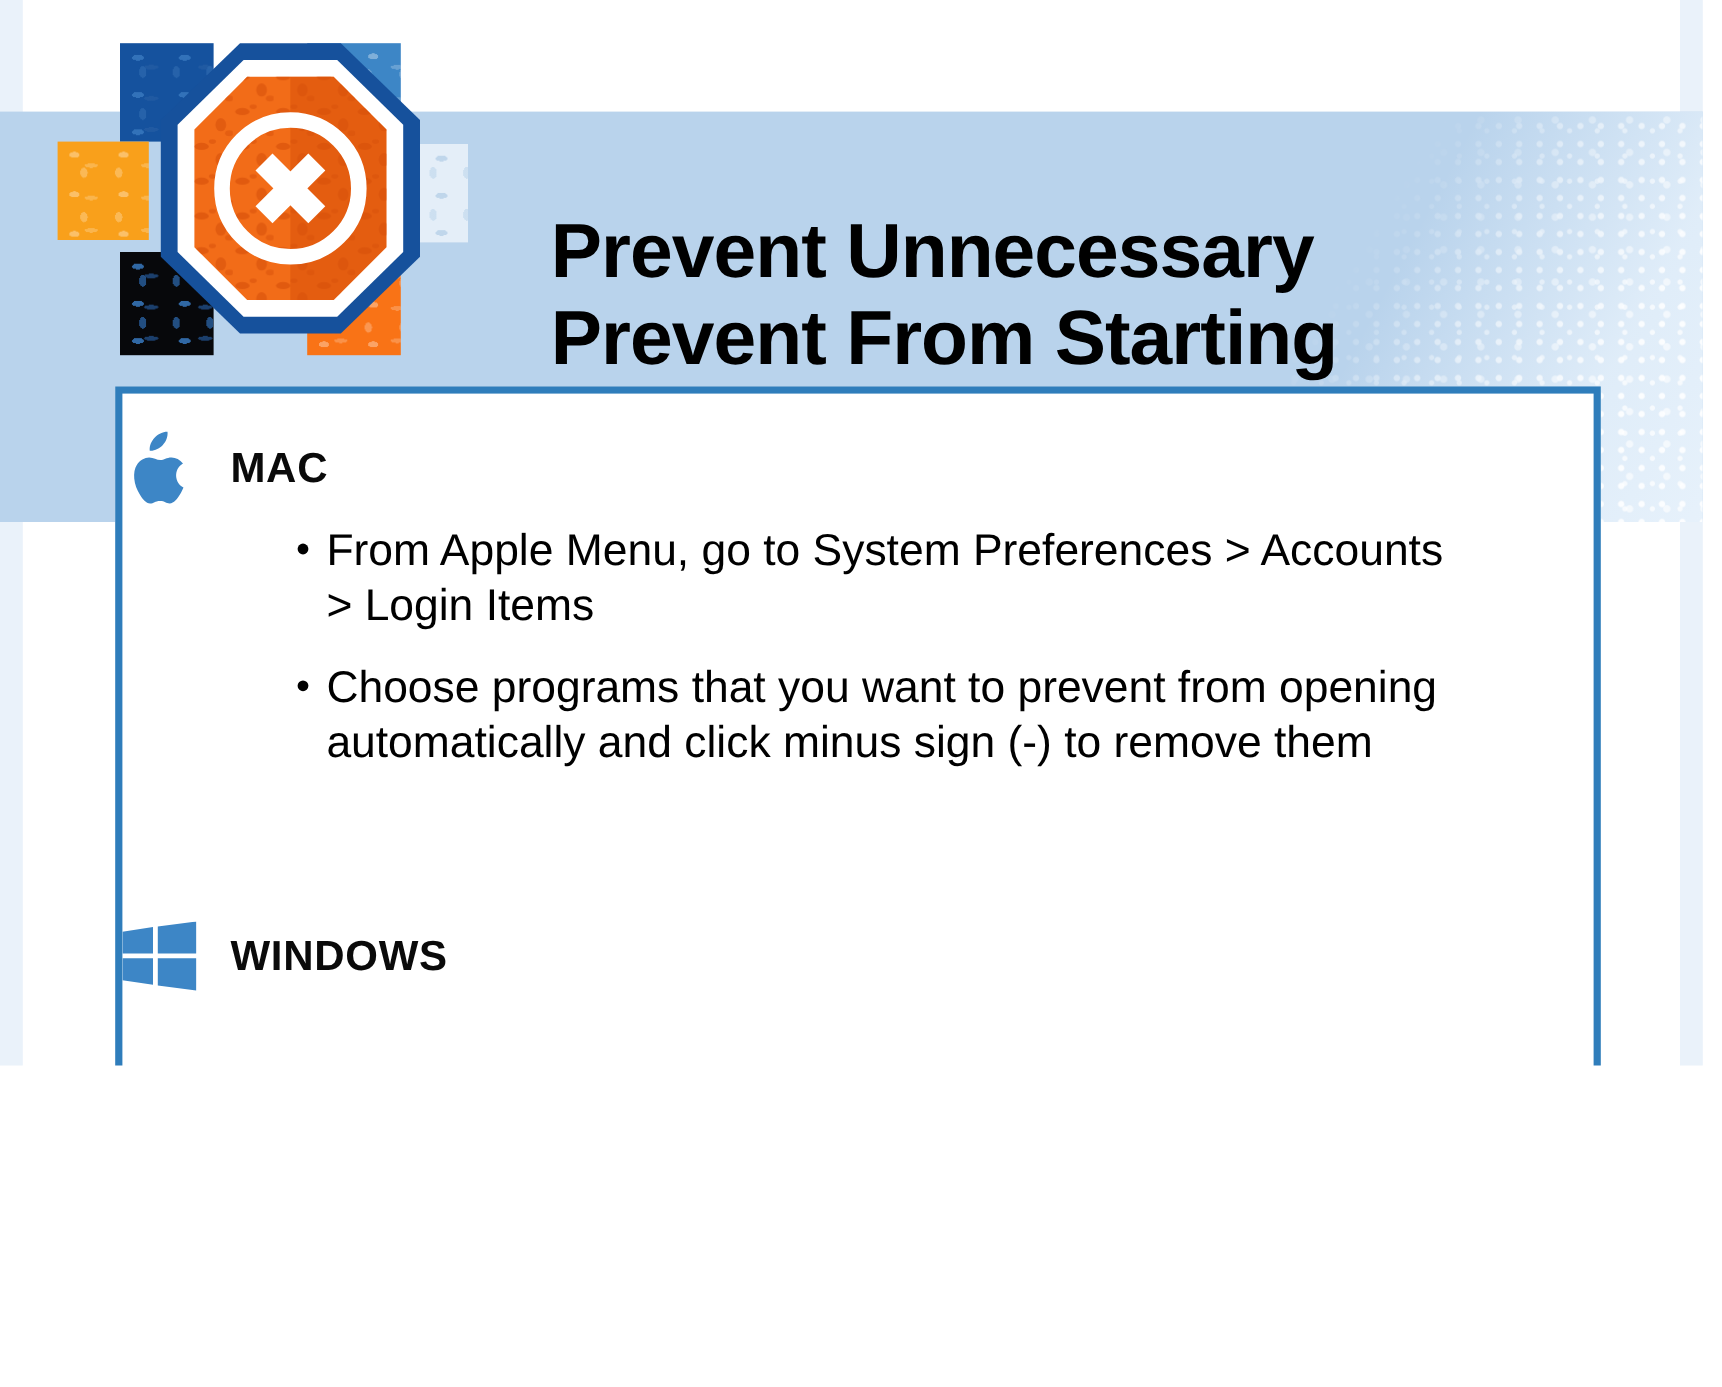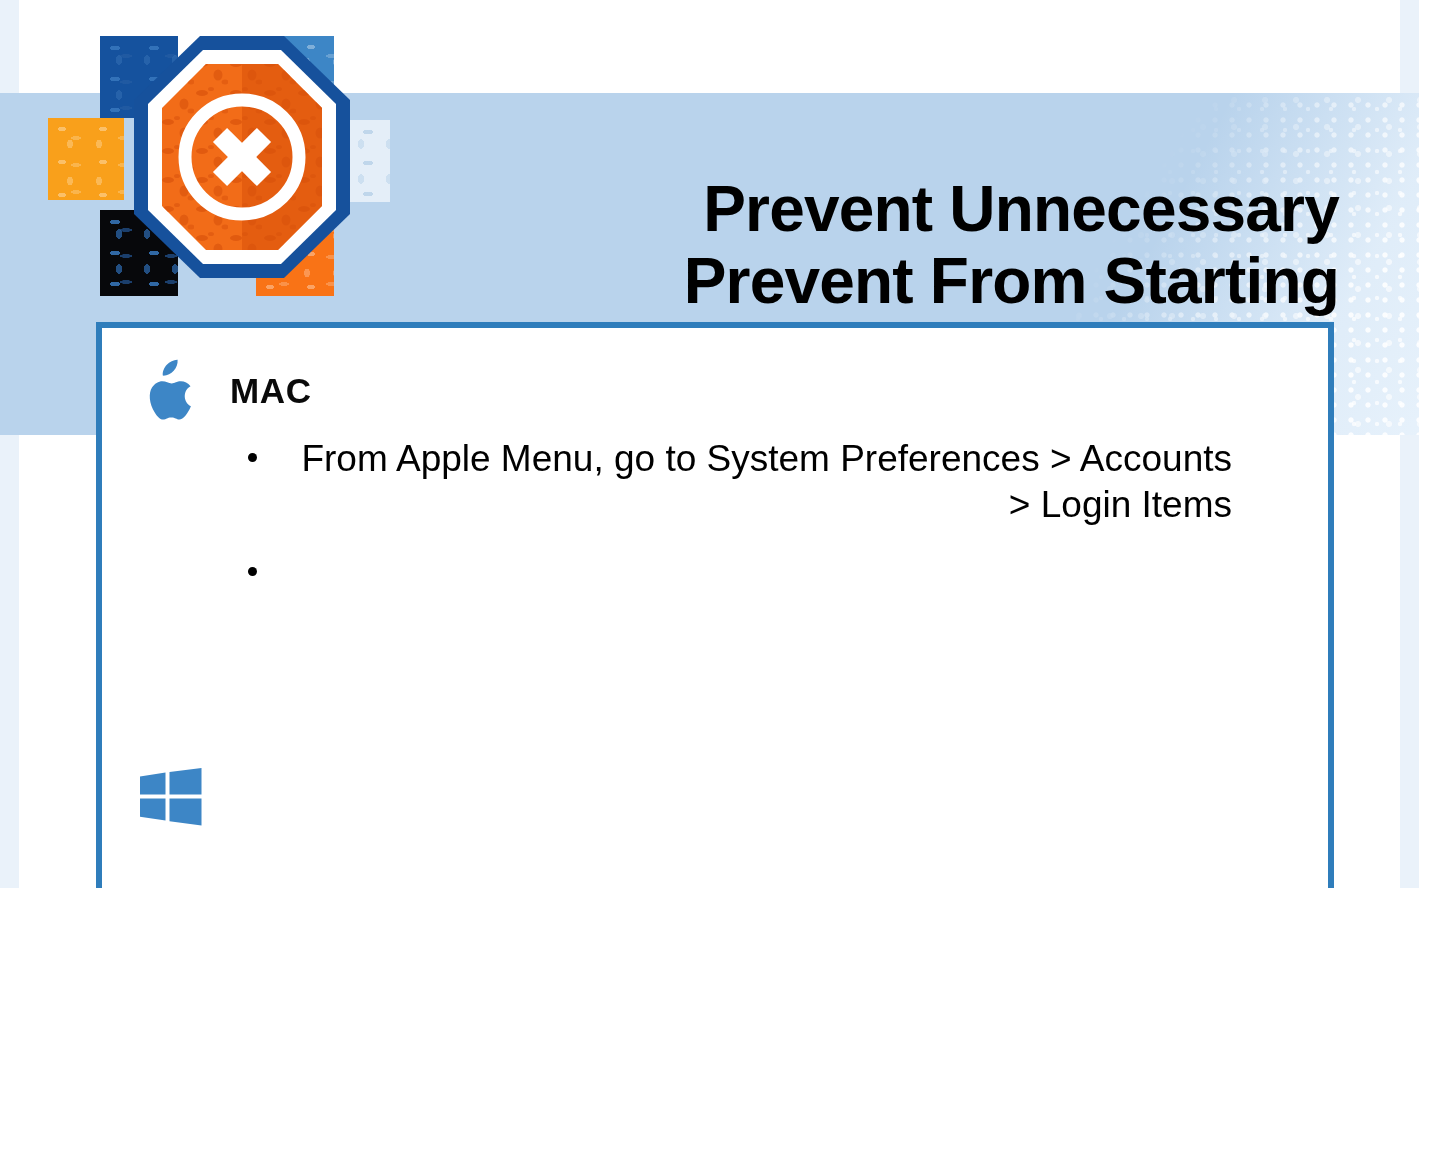--- a/index.html
+++ b/index.html
@@ -22,7 +22,6 @@
     height: 888px;
     background: #ffffff;
     overflow: hidden;
-    text-align: right;
   }
 
   

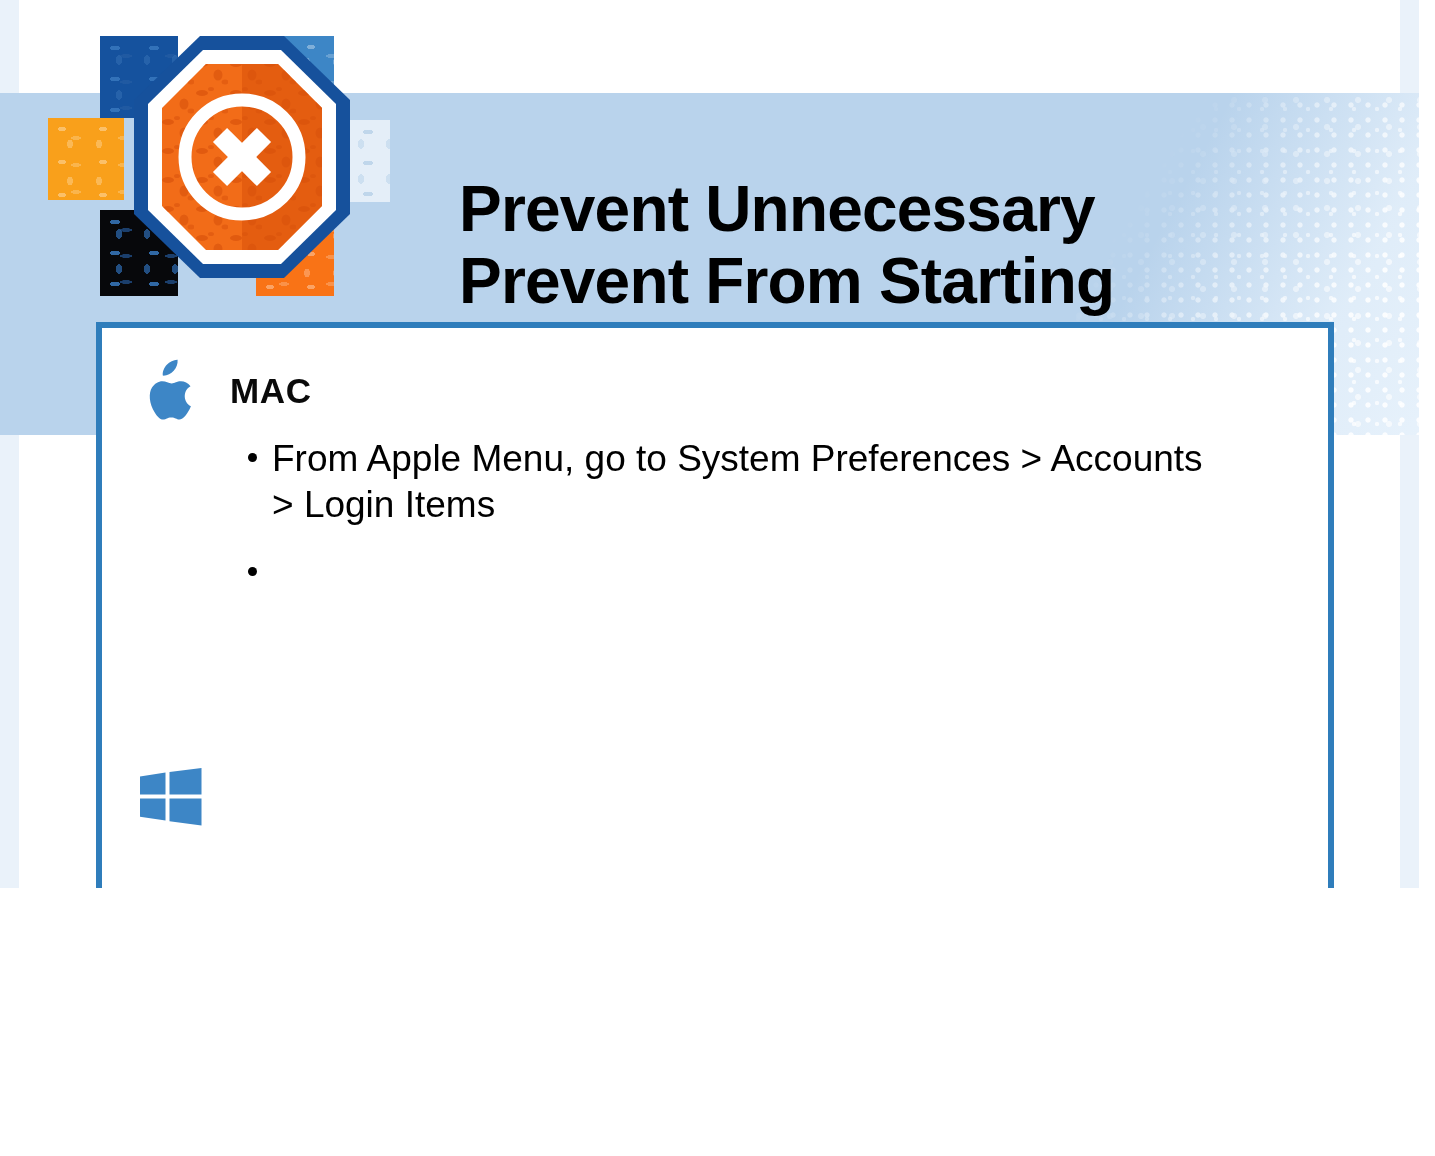--- a/index.html
+++ b/index.html
@@ -158,7 +158,6 @@
     display: flex;
     align-items: center;
     height: 62px;
-    margin-left: 38px;
   }
   .sec-icon {
     width: 62px;

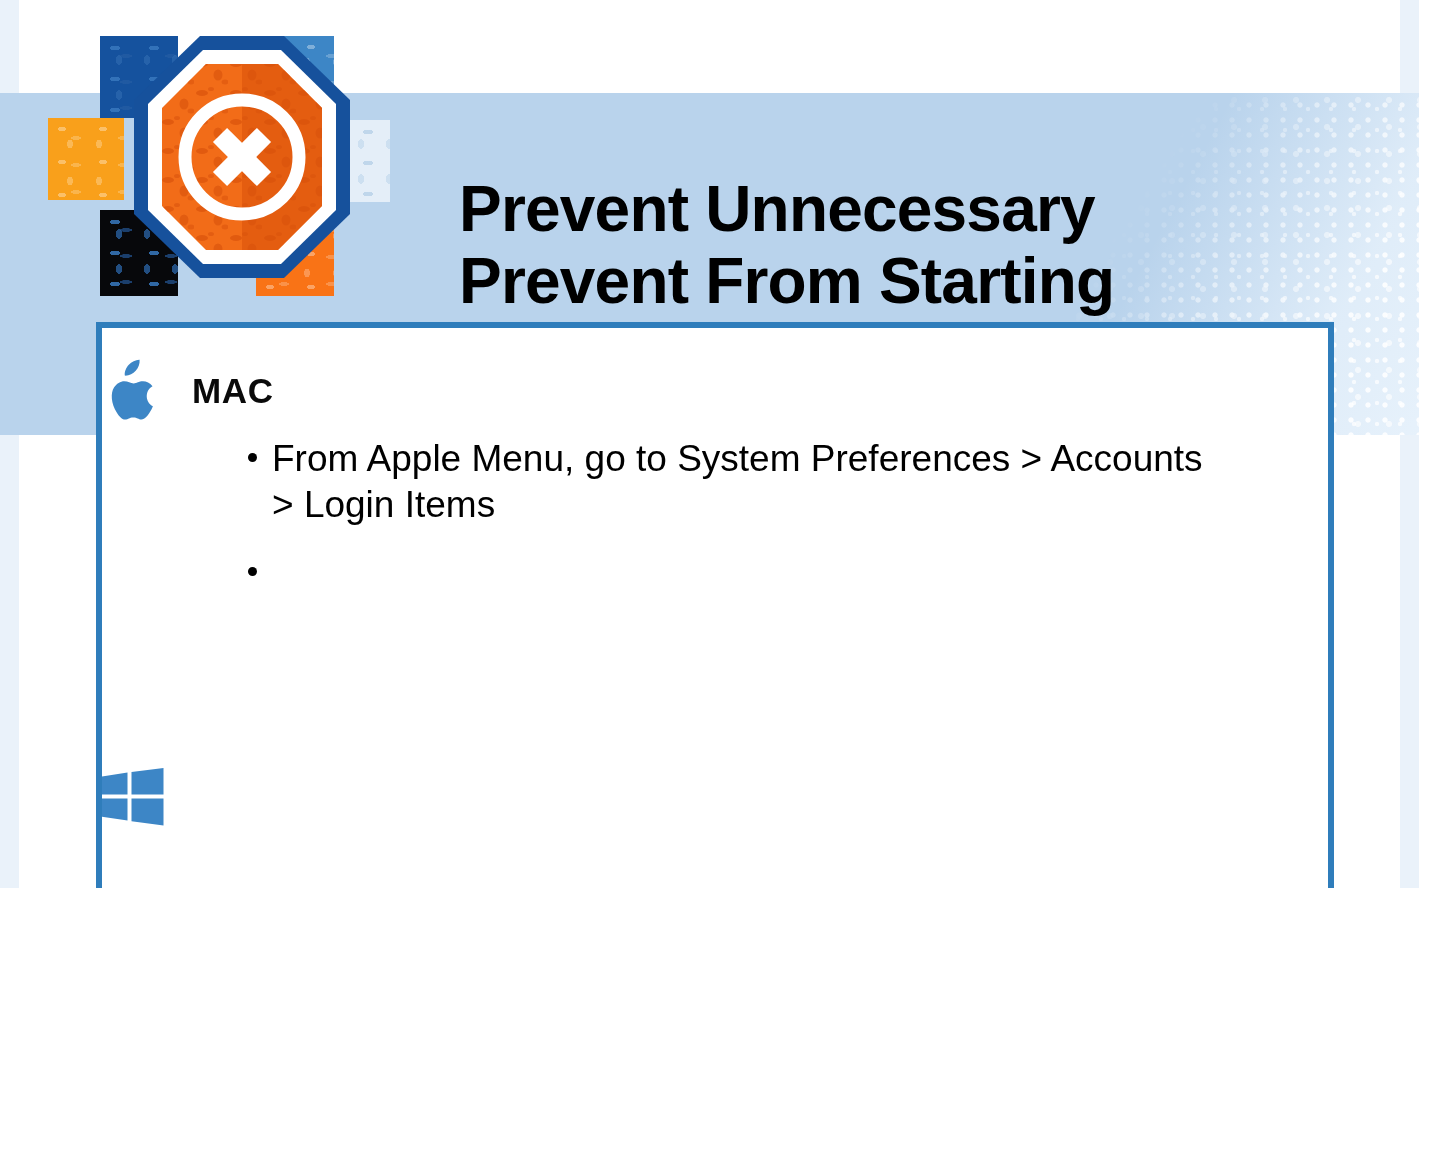--- a/index.html
+++ b/index.html
@@ -282,6 +282,7 @@
         </li>
         <li class="bullet">
           <span class="dot"></span>
+          <span class="bullet-text">Choose programs that you want to prevent from opening automatically and click minus sign (-) to remove them</span>
         </li>
       </ul>
     </div>

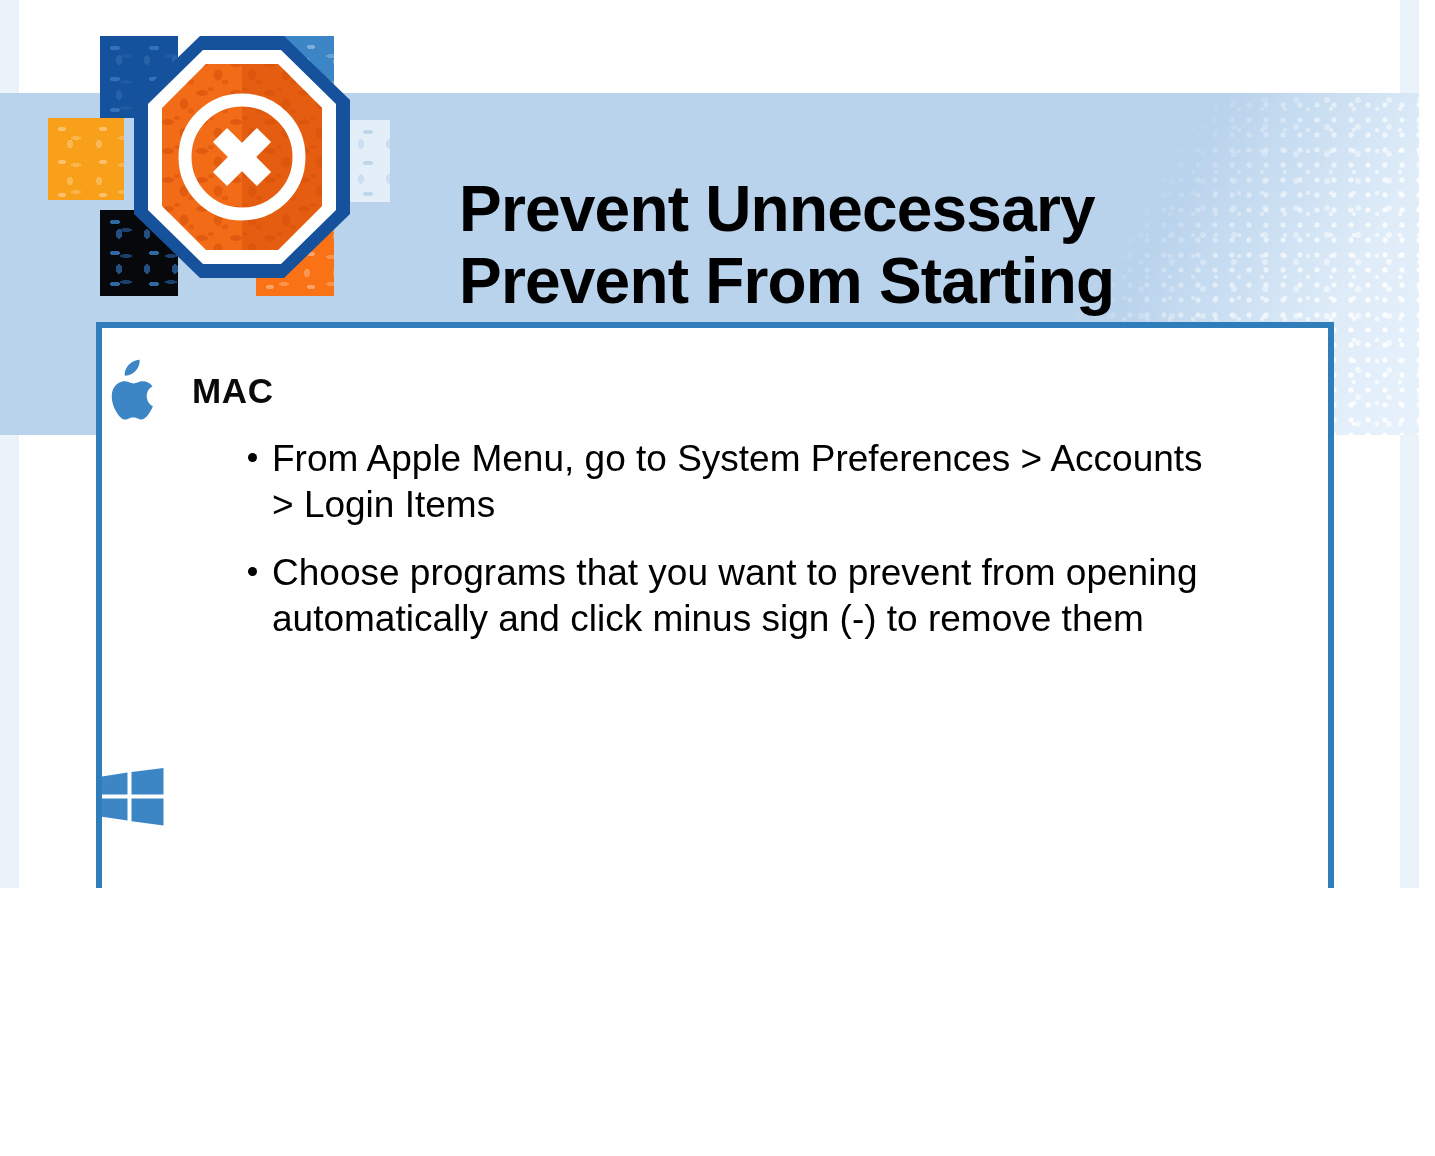--- a/index.html
+++ b/index.html
@@ -297,6 +297,7 @@
             <path d="M29.5 30.6 L61.5 30.6 L61.5 57.4 L29.5 53.2 Z" fill="#3d86c6"></path>
           </svg>
         </span>
+        <span class="sec-title">WINDOWS</span>
       </div>
     </div>
 

